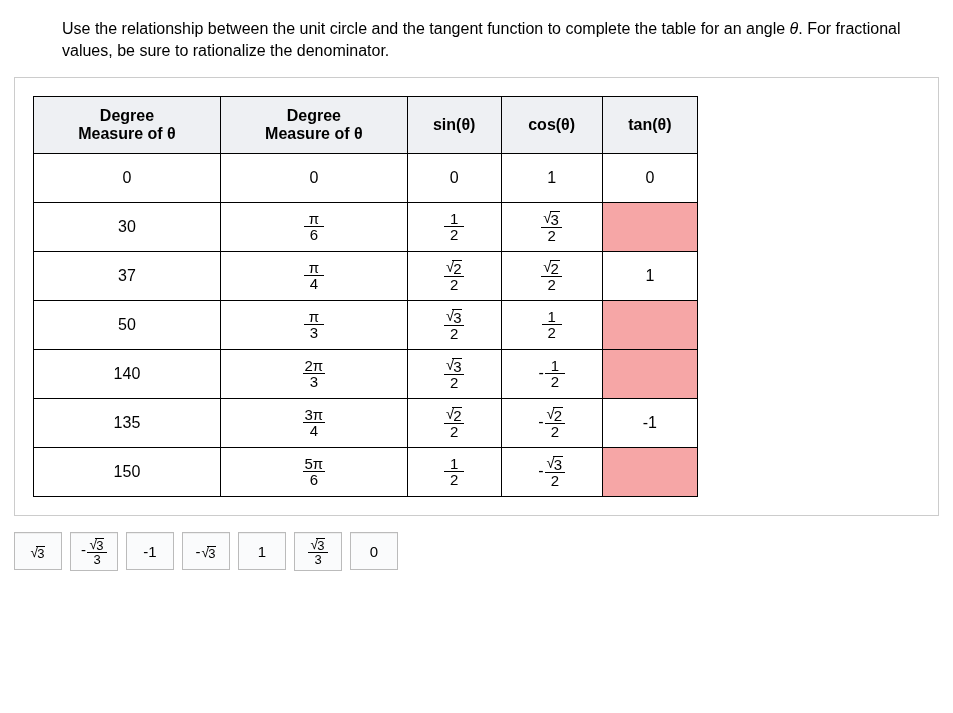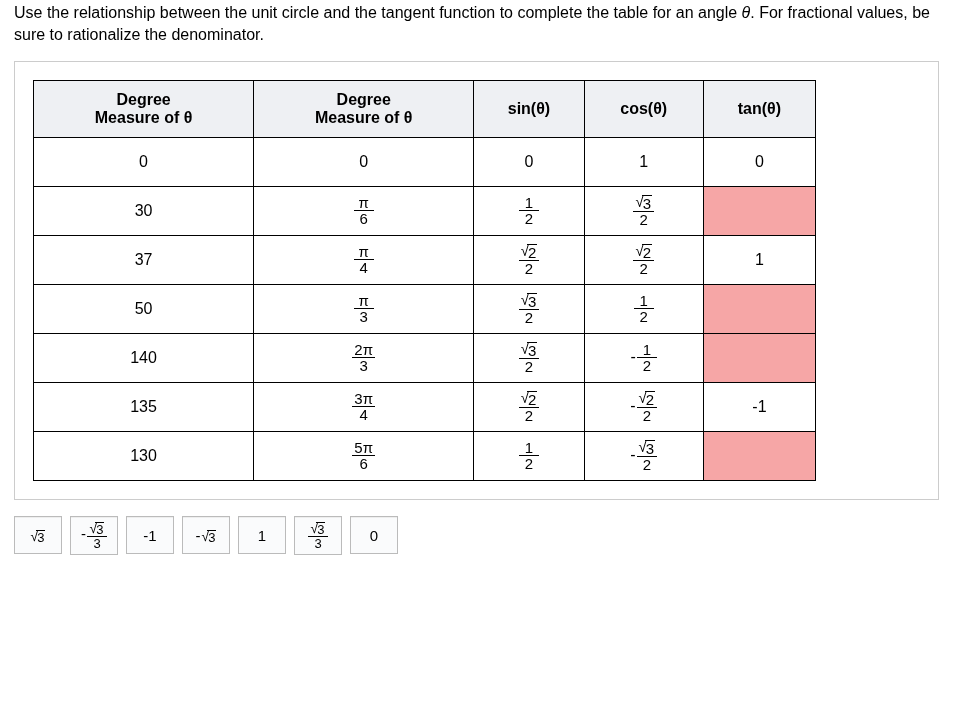--- a/index.html
+++ b/index.html
@@ -11,9 +11,10 @@
     width: 953px;
   }
   .instructions {
-    padding: 2px 14px 6px 14px;
+    padding: 18px 14px 6px 14px;
     font-size: 16px;
     line-height: 1.4;
+    margin-left: 48px;
   }
   .instructions i { font-style: italic; }
   .panel {

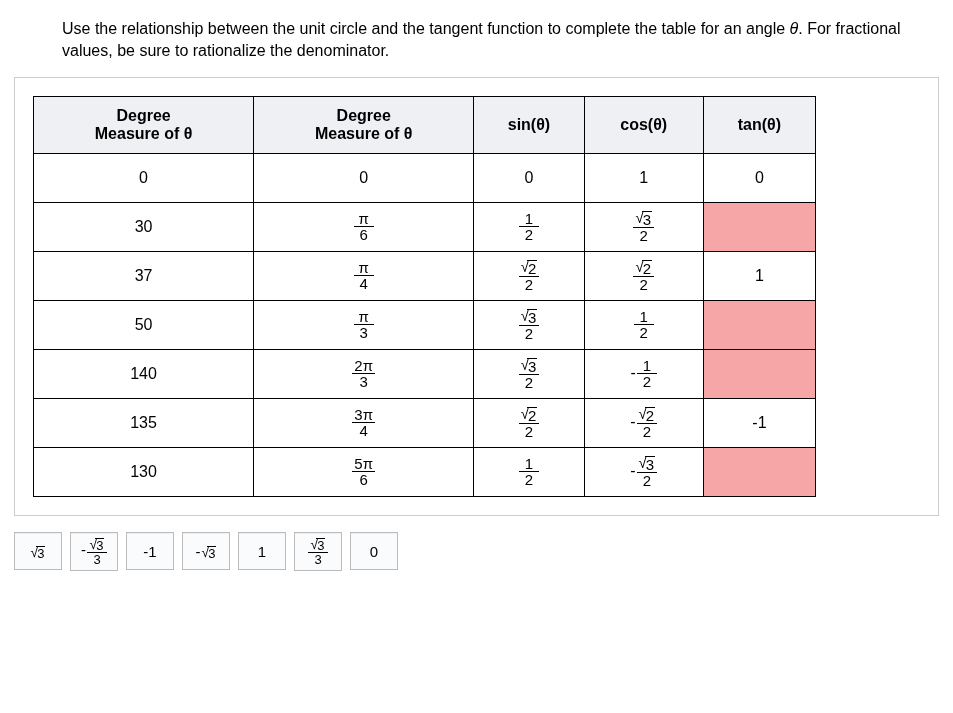--- a/index.html
+++ b/index.html
@@ -24,7 +24,7 @@
   }
   table.trig {
     border-collapse: collapse;
-    width: 783px;
+    width: 665px;
     border: 1px solid #000;
   }
   table.trig th, table.trig td {

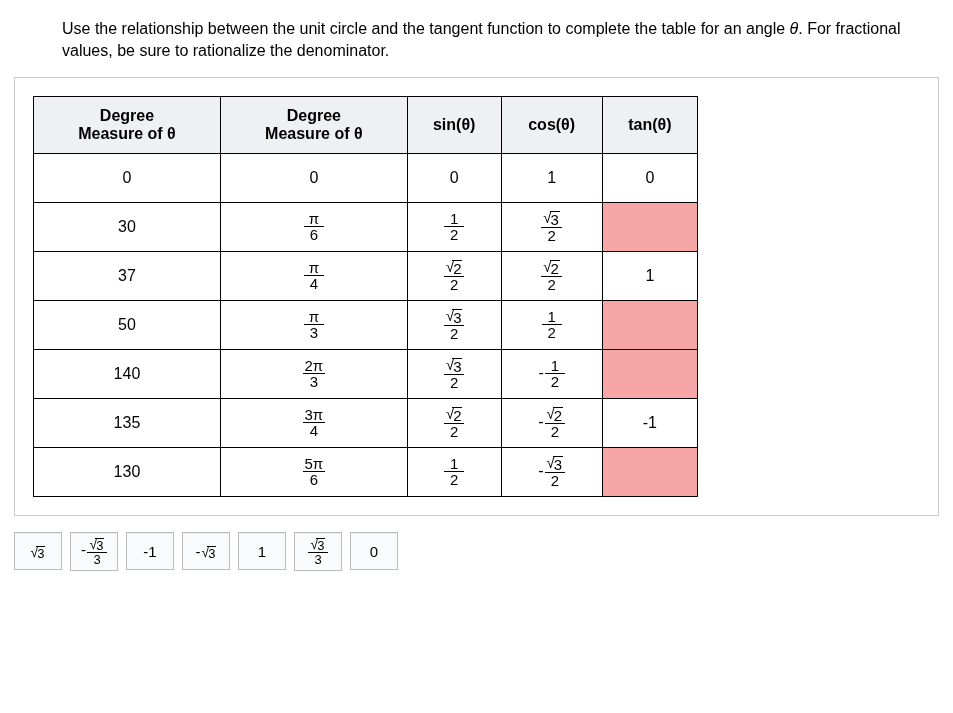--- a/index.html
+++ b/index.html
@@ -188,7 +188,7 @@
           <td><span class="expr">-1</span></td>
         </tr>
         <tr>
-          <td>130</td>
+          <td>150</td>
           <td><span class="expr"><span class="frac"><span class="num">5π</span><span class="den">6</span></span></span></td>
           <td><span class="expr"><span class="frac"><span class="num">1</span><span class="den">2</span></span></span></td>
           <td><span class="expr"><span class="neg">-</span><span class="frac"><span class="num"><span class="sqrt">

